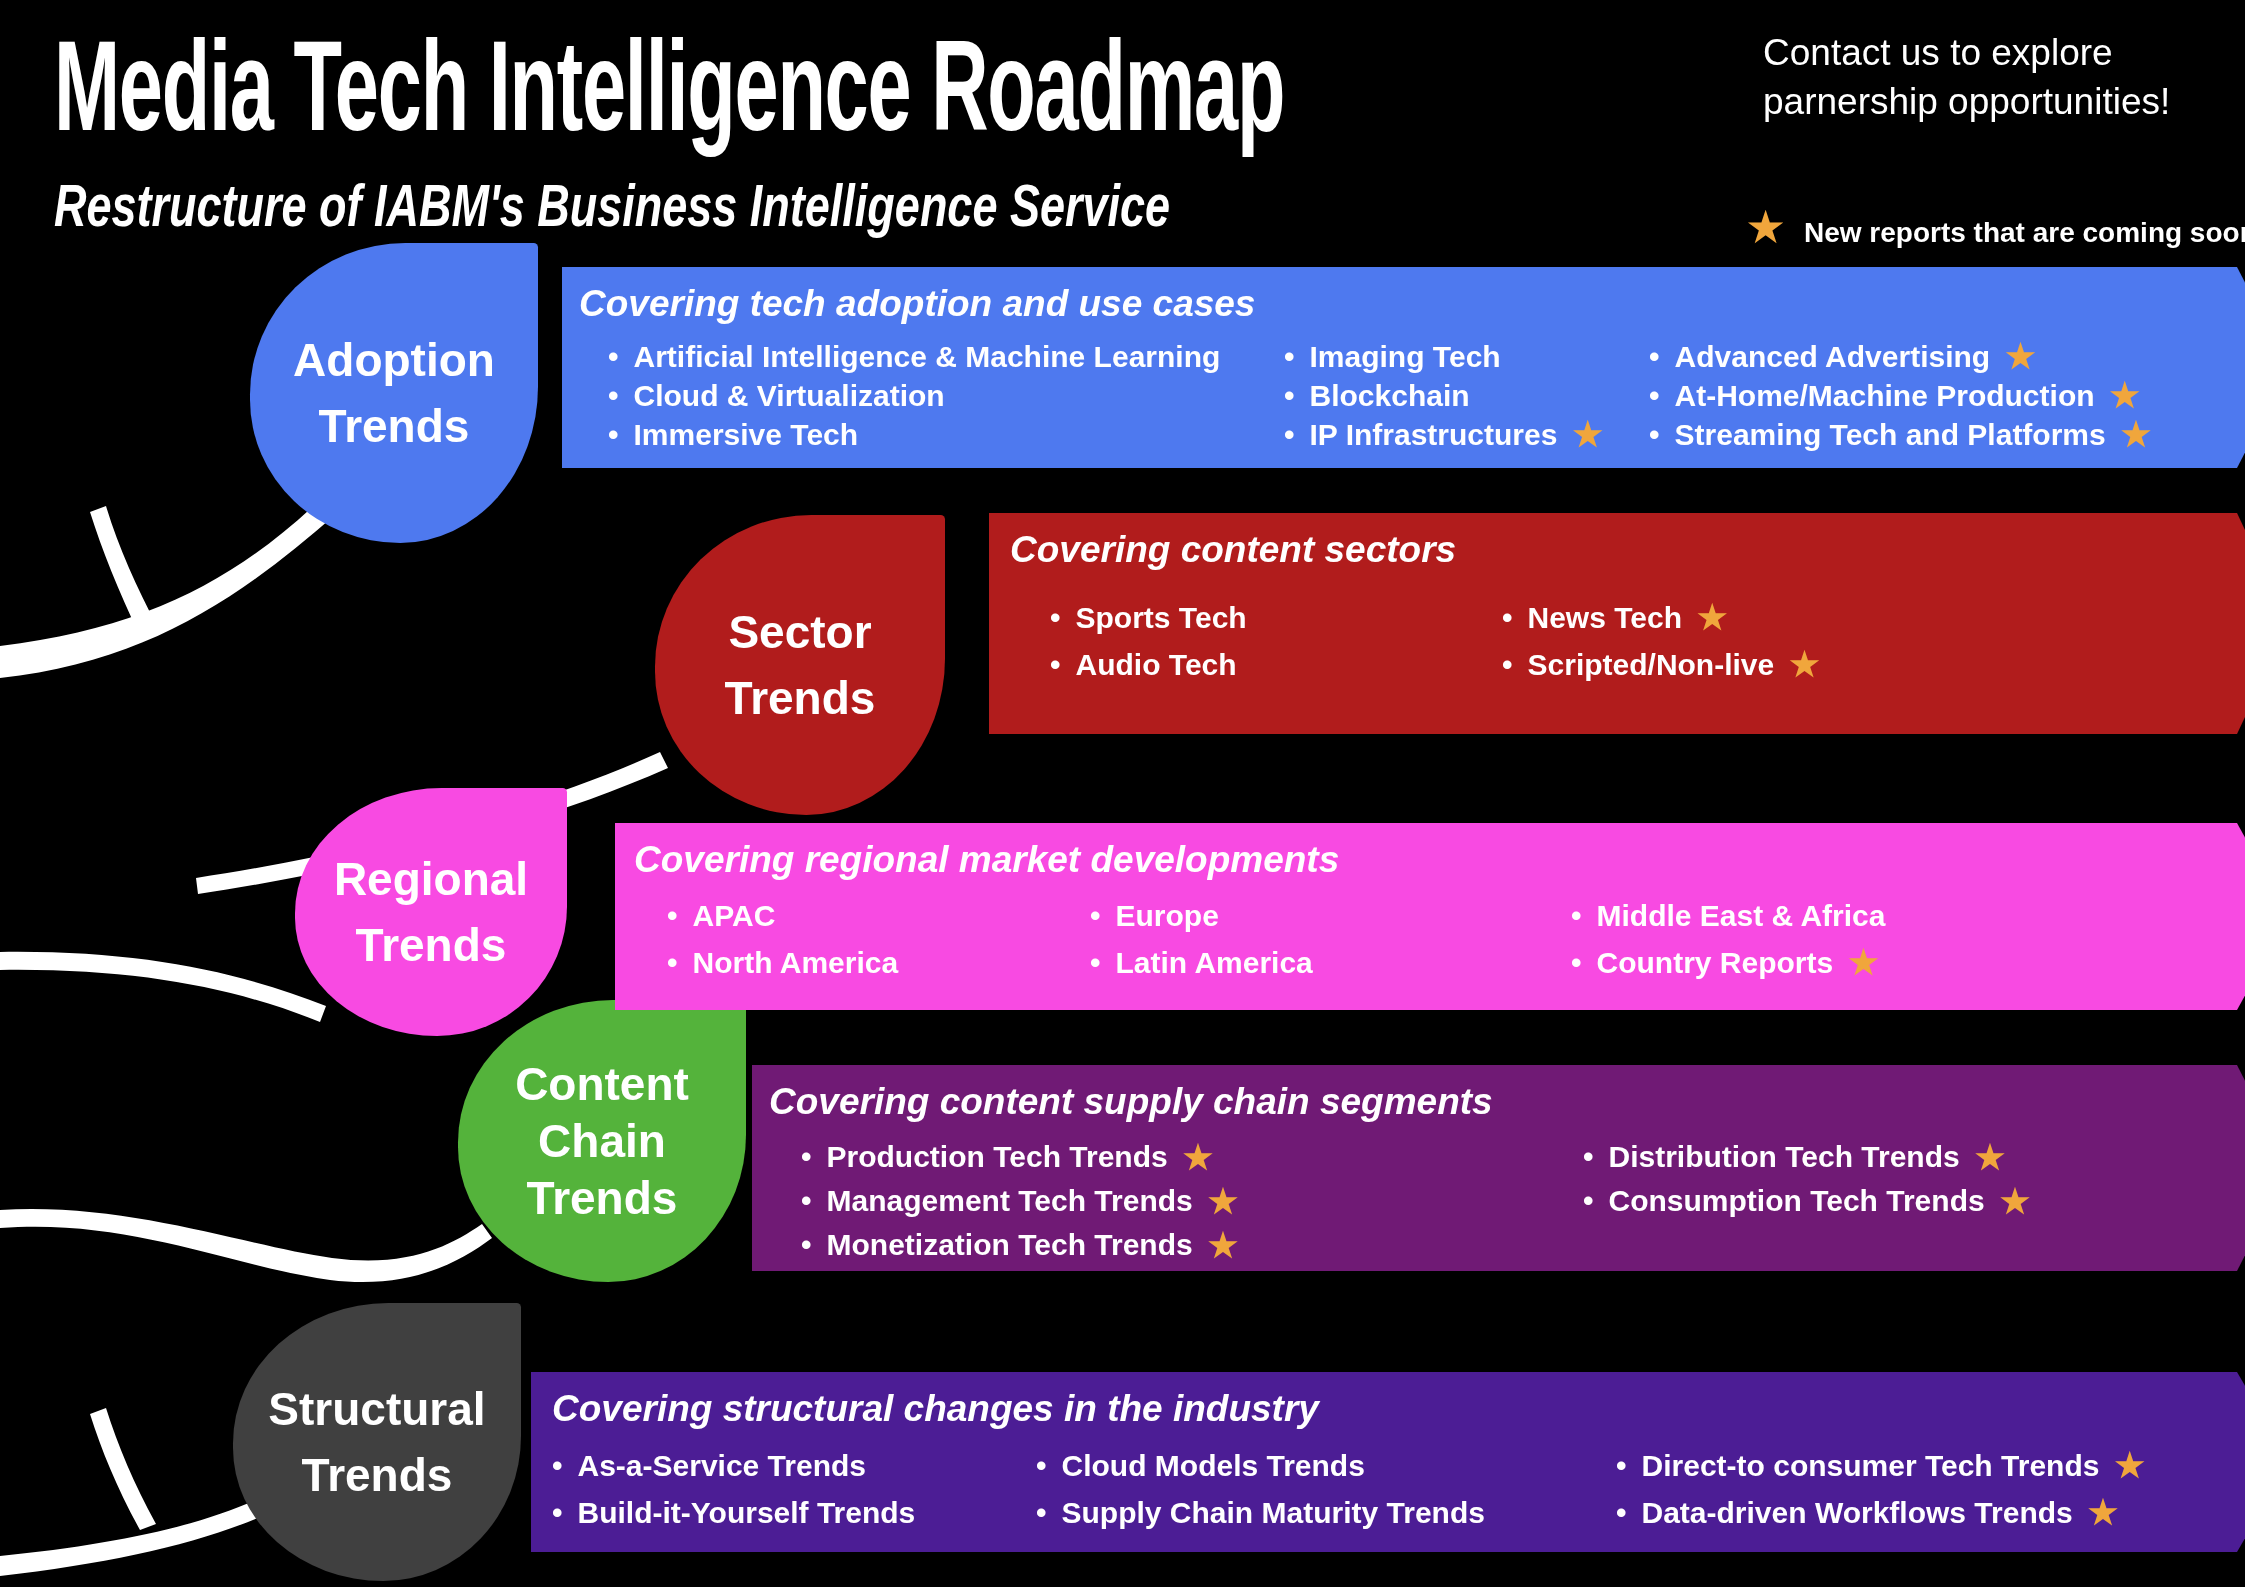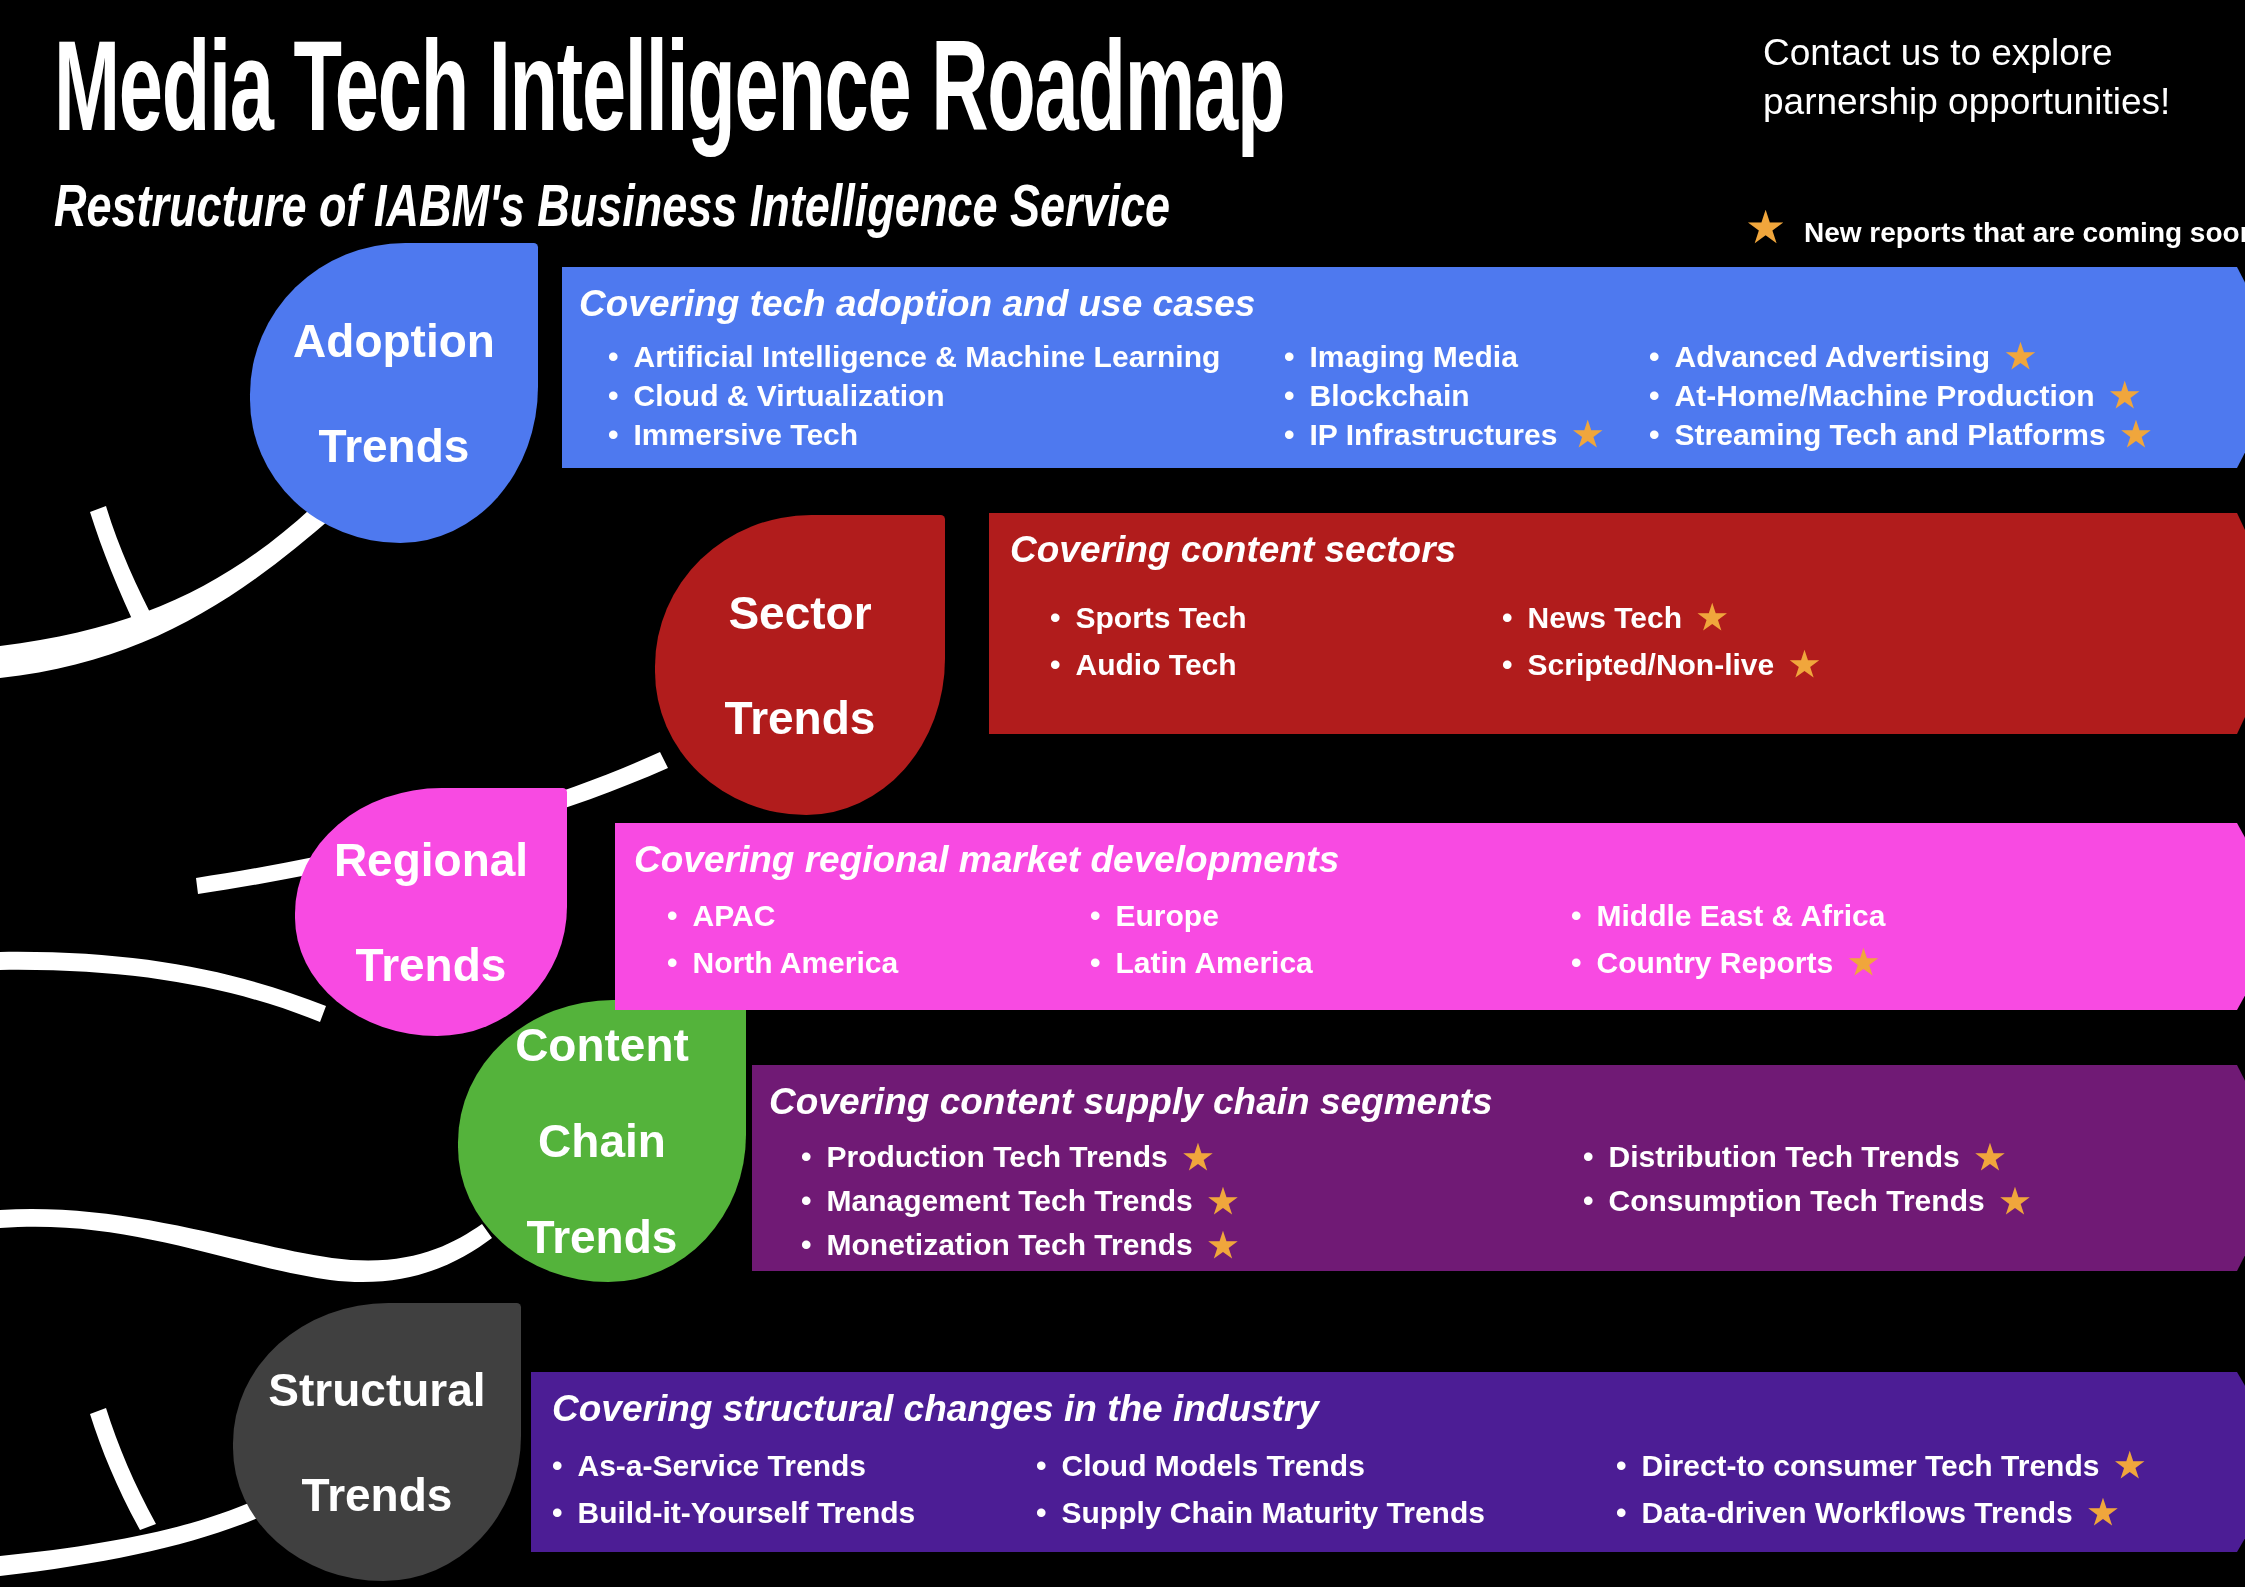--- a/index.html
+++ b/index.html
@@ -25,7 +25,7 @@
   
   .leaf{position:absolute;display:flex;flex-direction:column;justify-content:center;
         align-items:center;text-align:center;font-weight:bold;font-size:46px;
-        border-radius:62% 5px 55% 60% / 58% 5px 60% 55%;gap:39px;}
+        border-radius:62% 5px 55% 60% / 58% 5px 60% 55%;}
   .leaf .leaf-line{line-height:66px;white-space:nowrap;}
   #leaf-adoption{left:250px;top:243px;width:288px;height:300px;}
   #leaf-sector{left:655px;top:515px;width:290px;height:300px;}

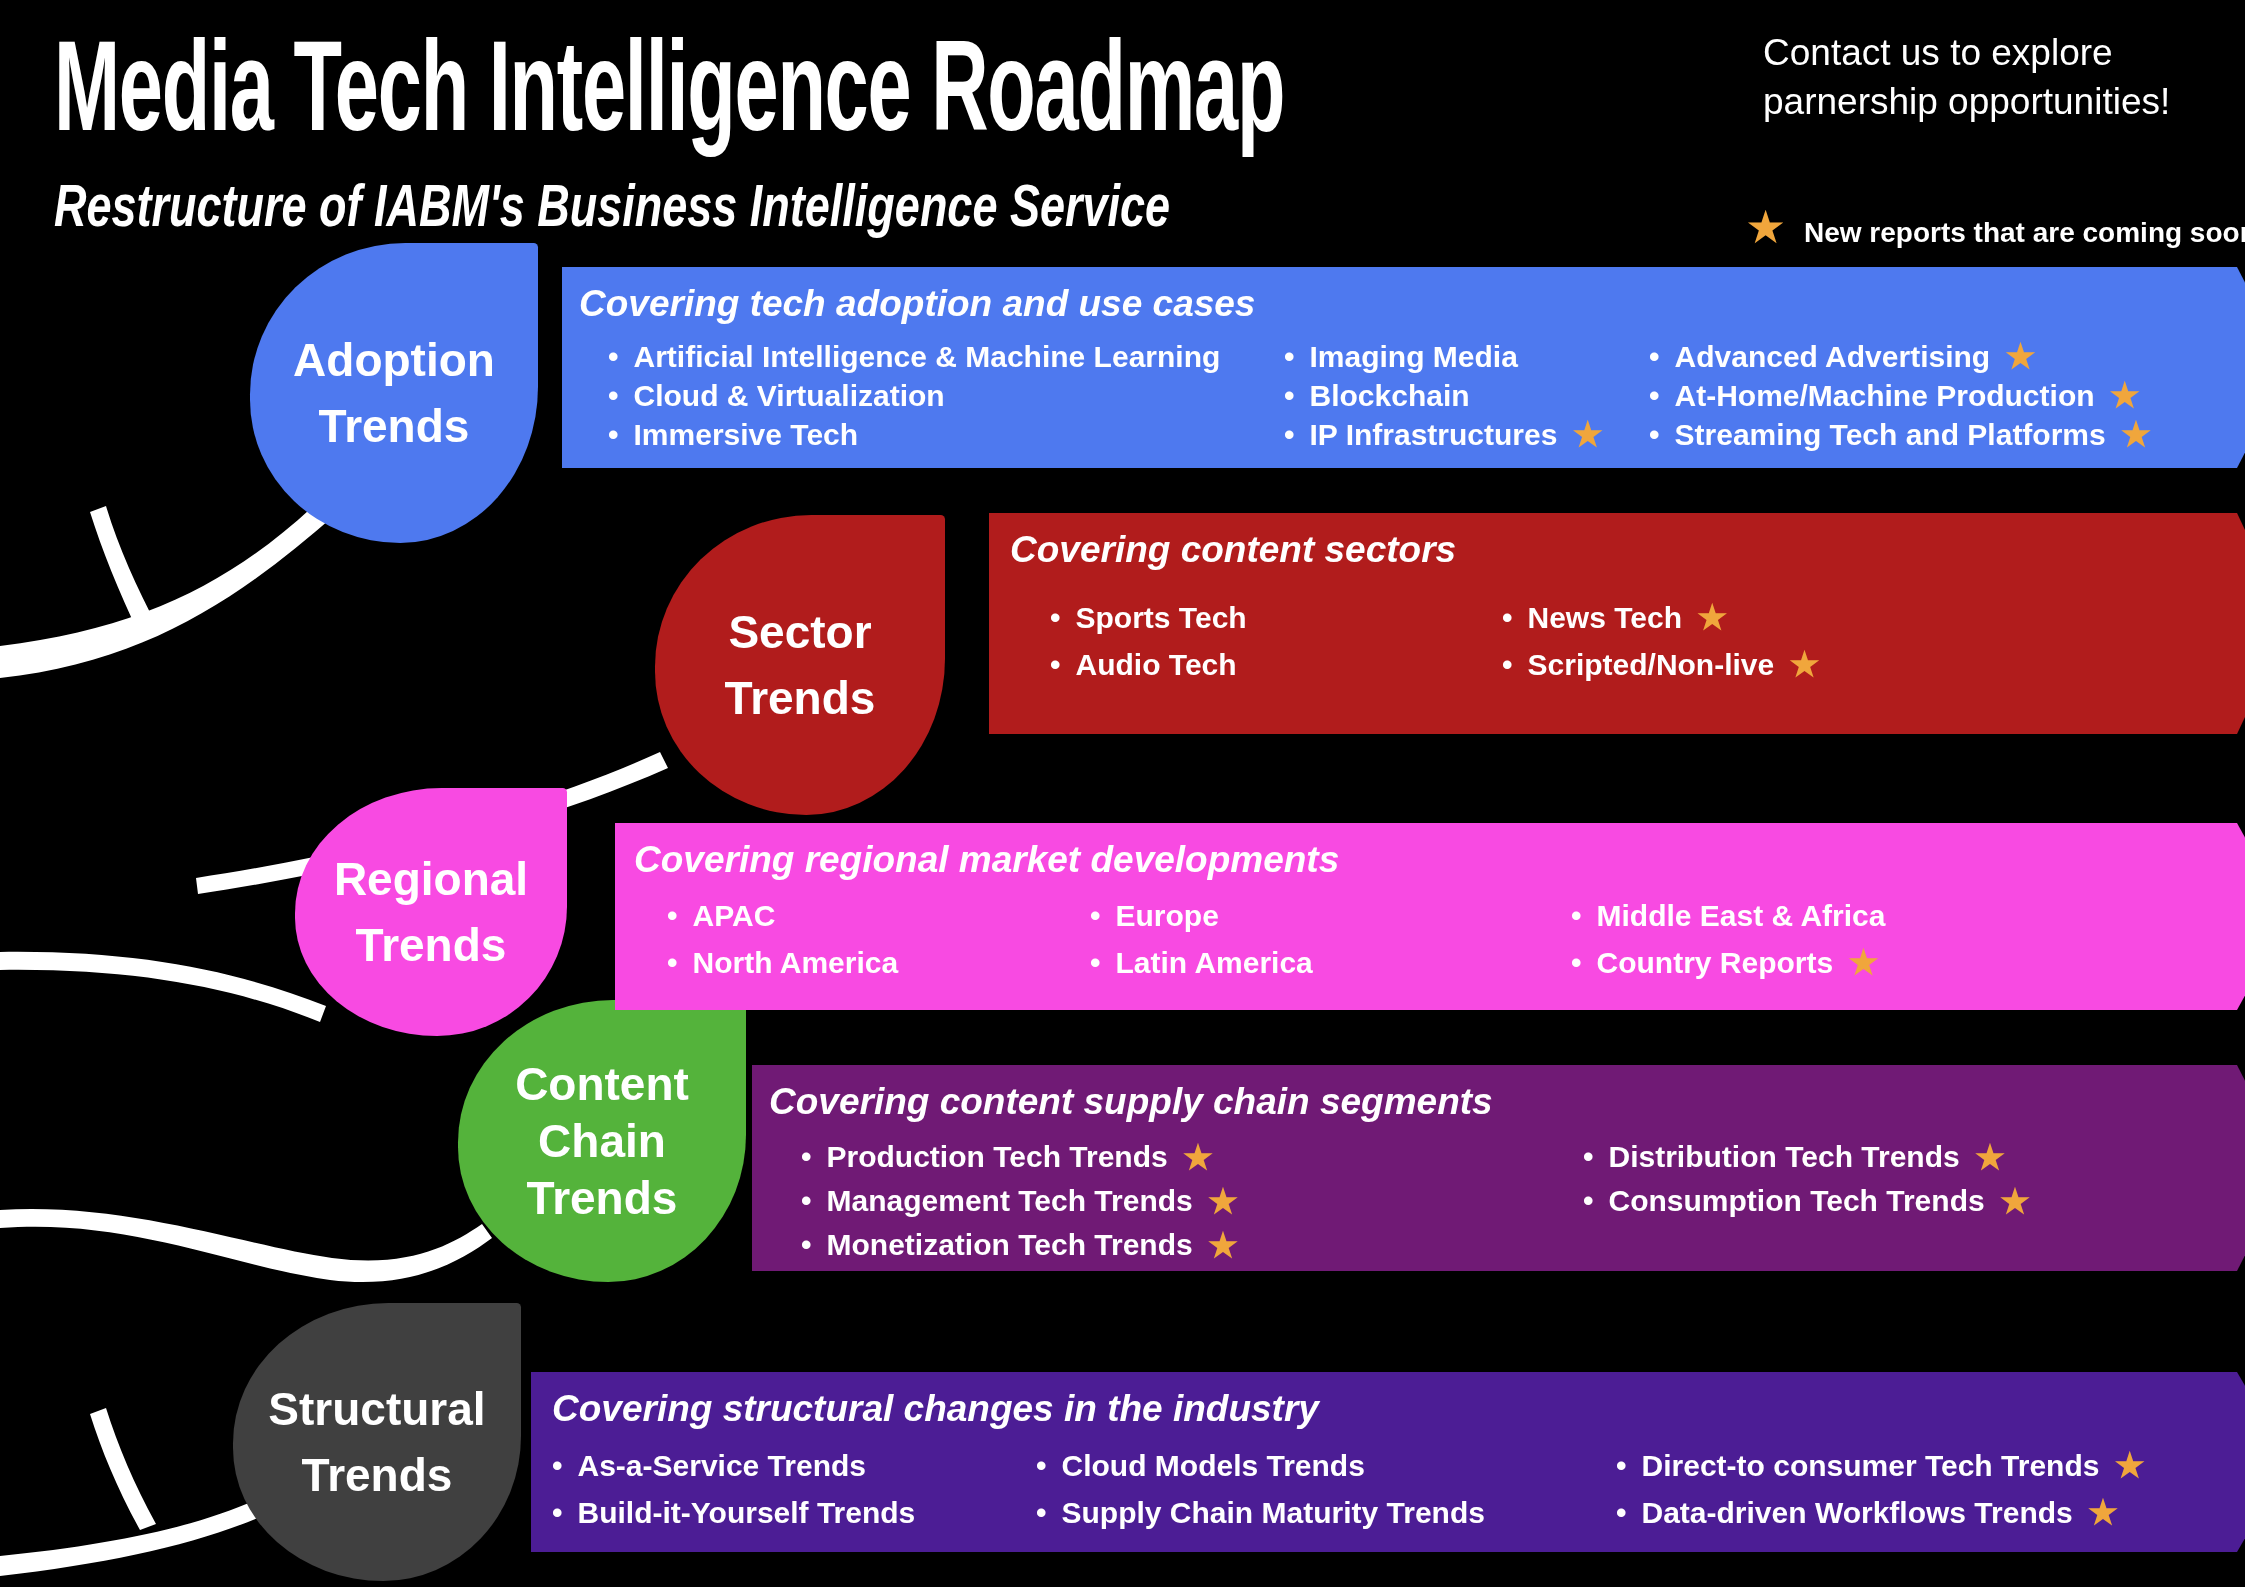--- a/index.html
+++ b/index.html
@@ -144,7 +144,7 @@
     <div class="col c1">
         <div class="item">
           <span class="blt">•</span>
-          <span>Imaging Media</span>
+          <span>Imaging Tech</span>
         </div>
         <div class="item">
           <span class="blt">•</span>

